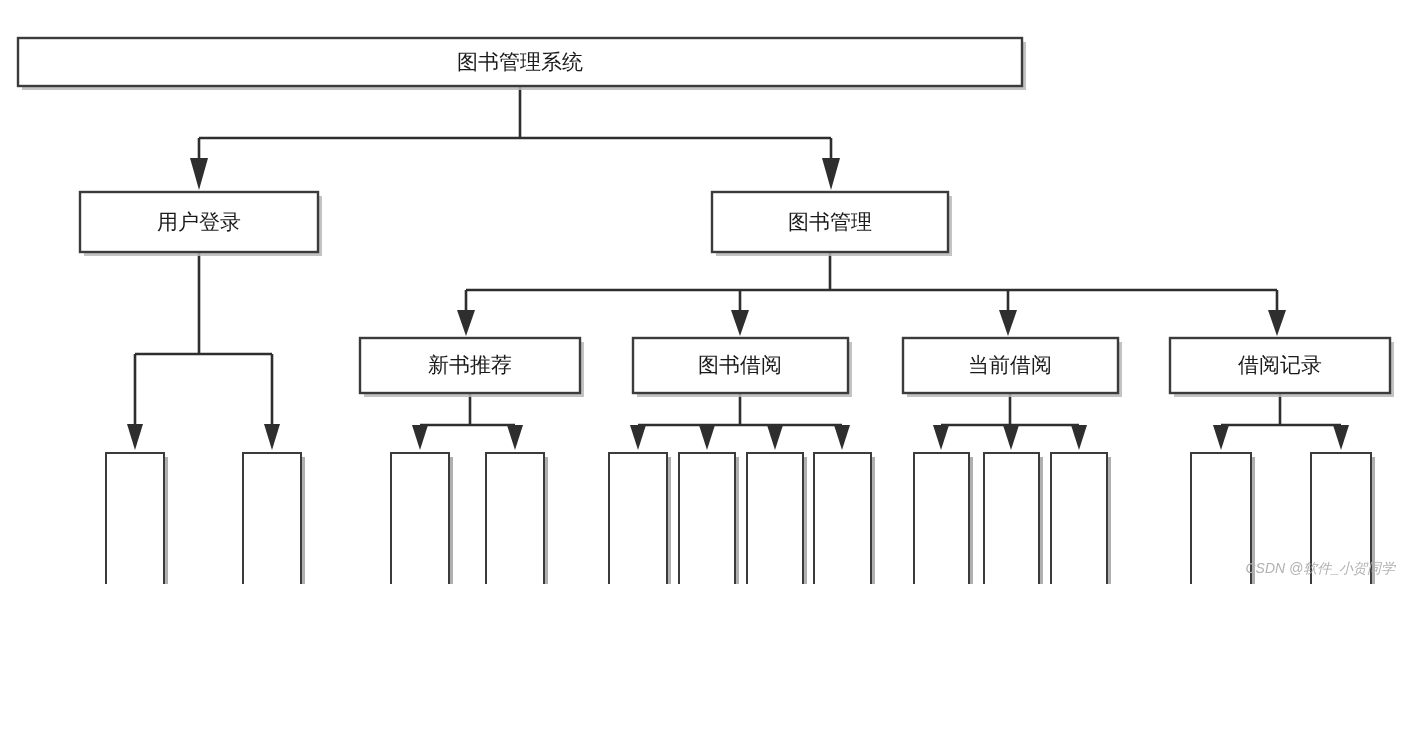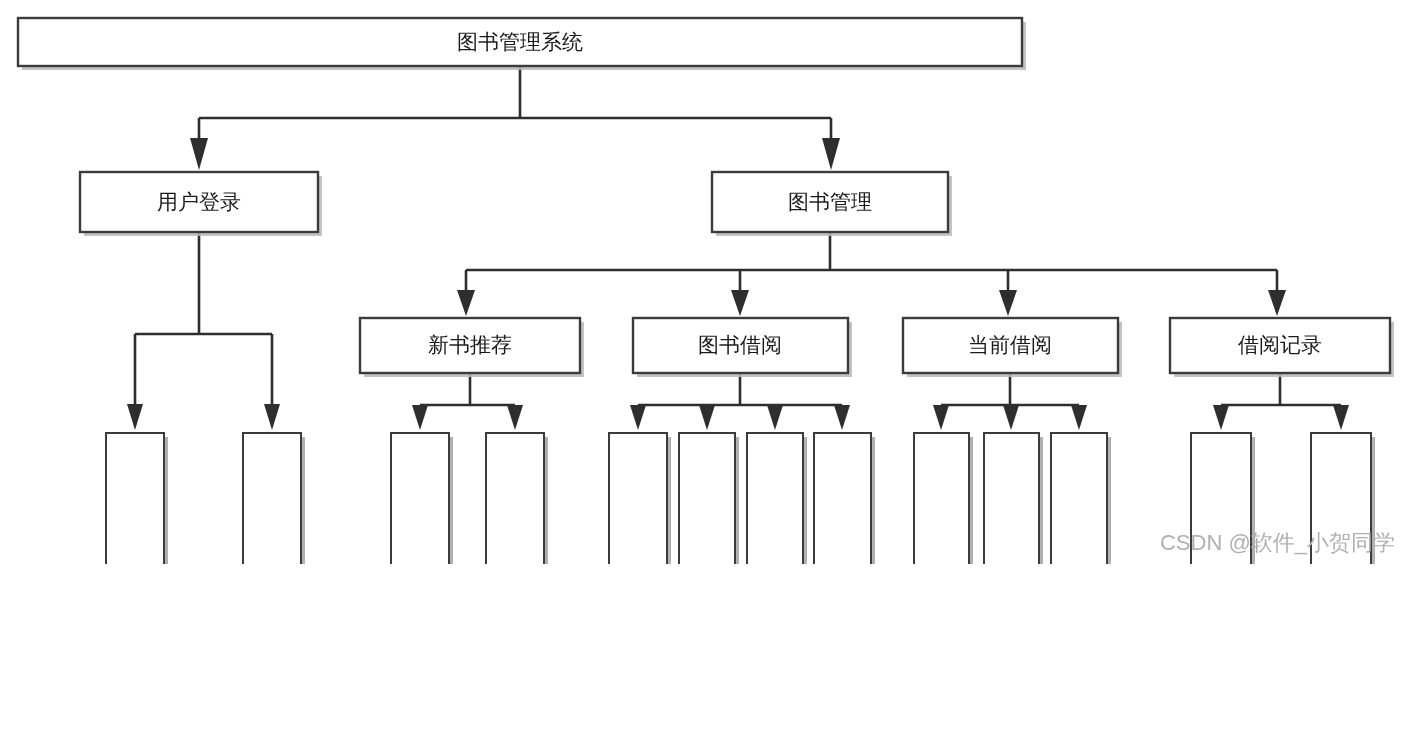--- a/index.html
+++ b/index.html
@@ -17,6 +17,7 @@
     height: 564px;
     background: #ffffff;
     overflow: hidden;
+    margin-top: 20px;
   }
   svg.flow {
     position: absolute;

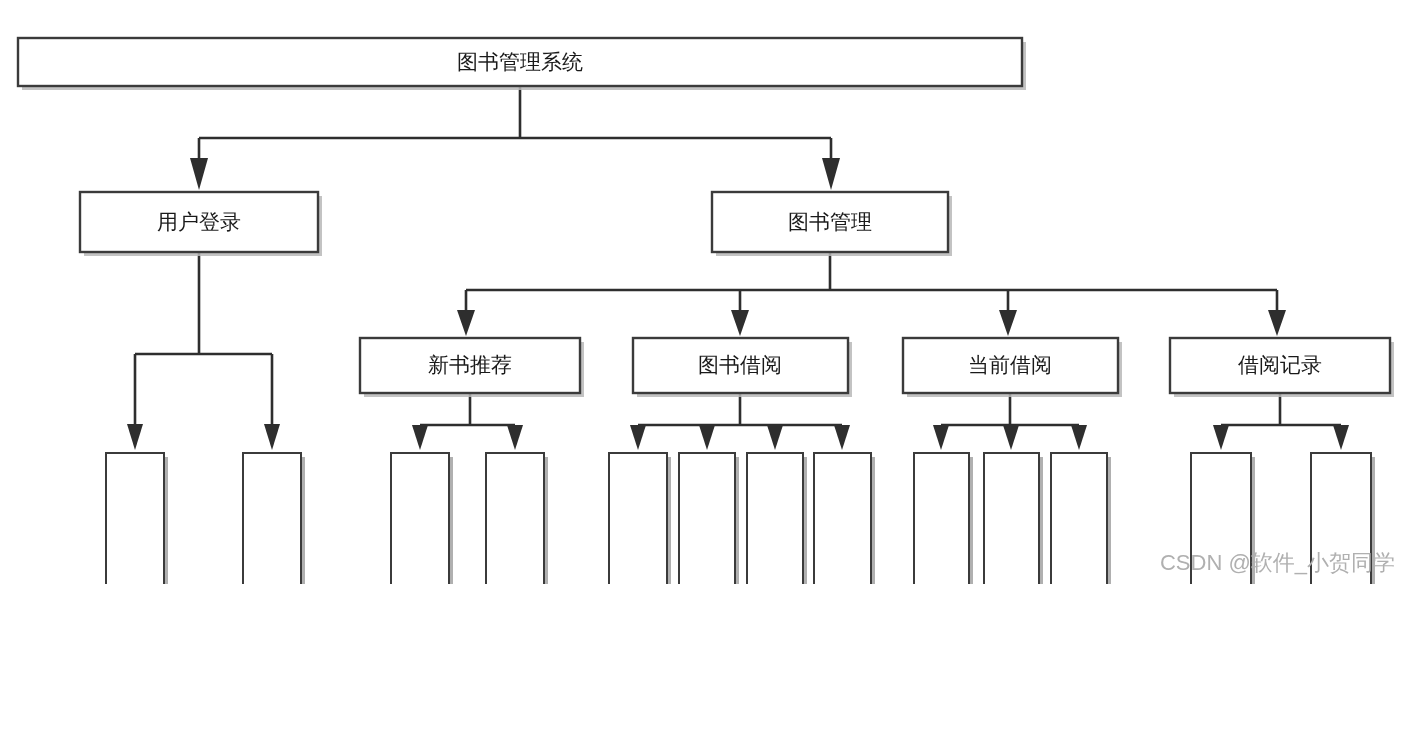--- a/index.html
+++ b/index.html
@@ -64,10 +64,11 @@
     right: 10px;
     bottom: 6px;
     font-family: "Liberation Sans", "DejaVu Sans", sans-serif;
-    font-size: 22px;
+    font-size: 14px;
     color: #b0b0b0;
     white-space: nowrap;
     user-select: none;
+    font-style: italic;
   }
 </style>
 </head>

